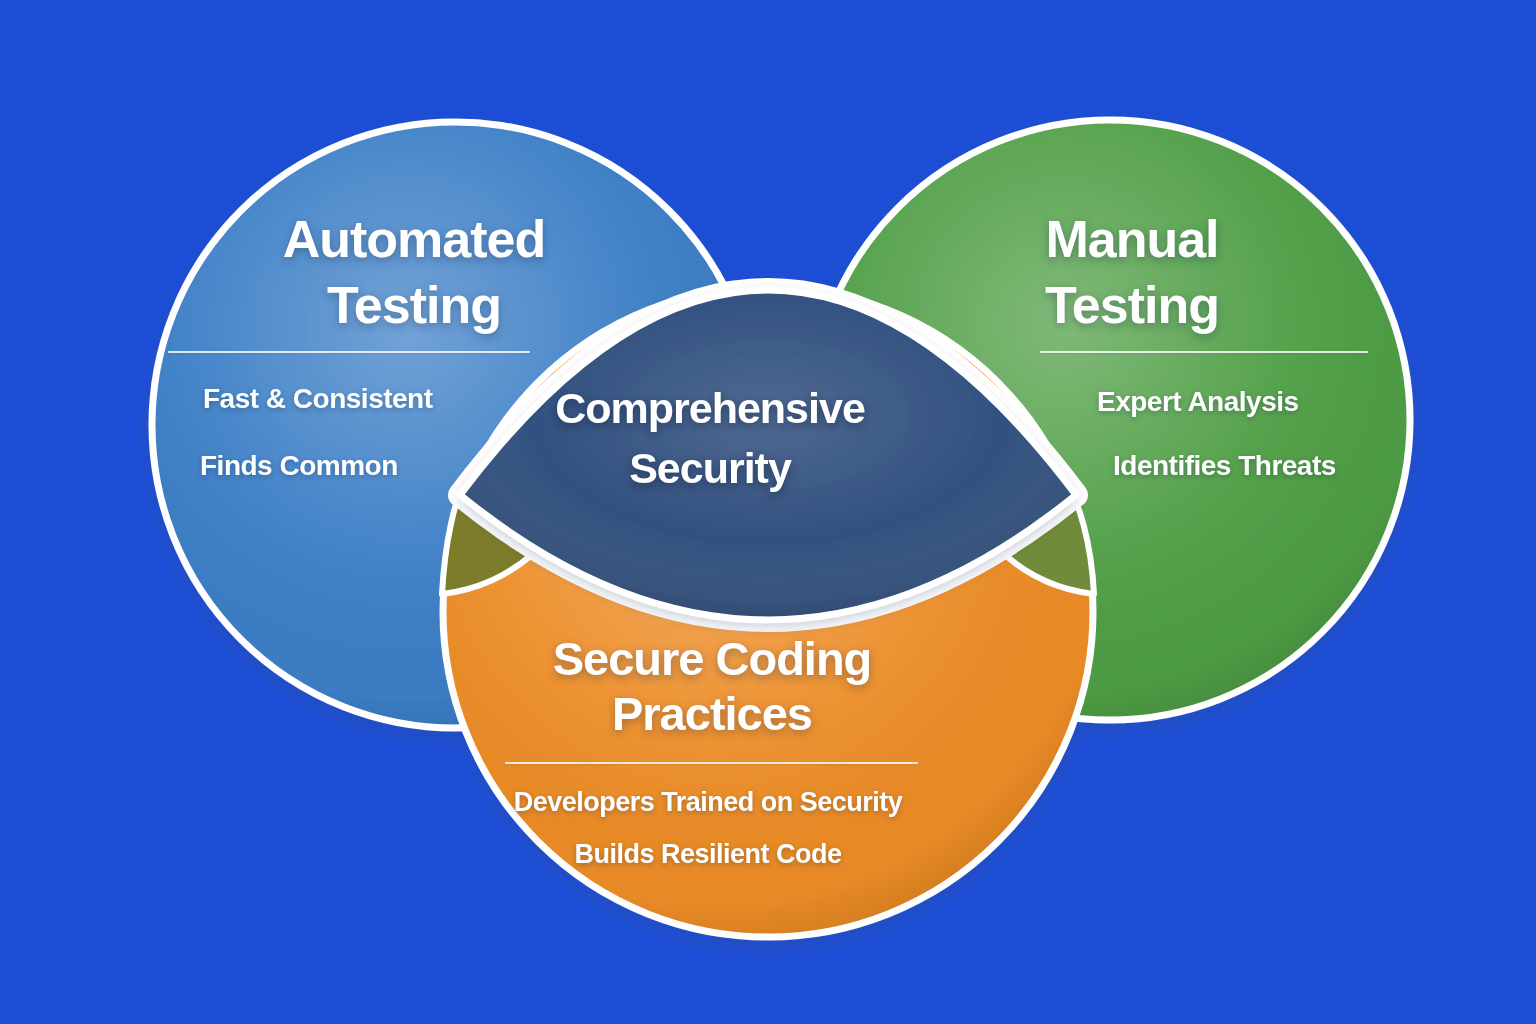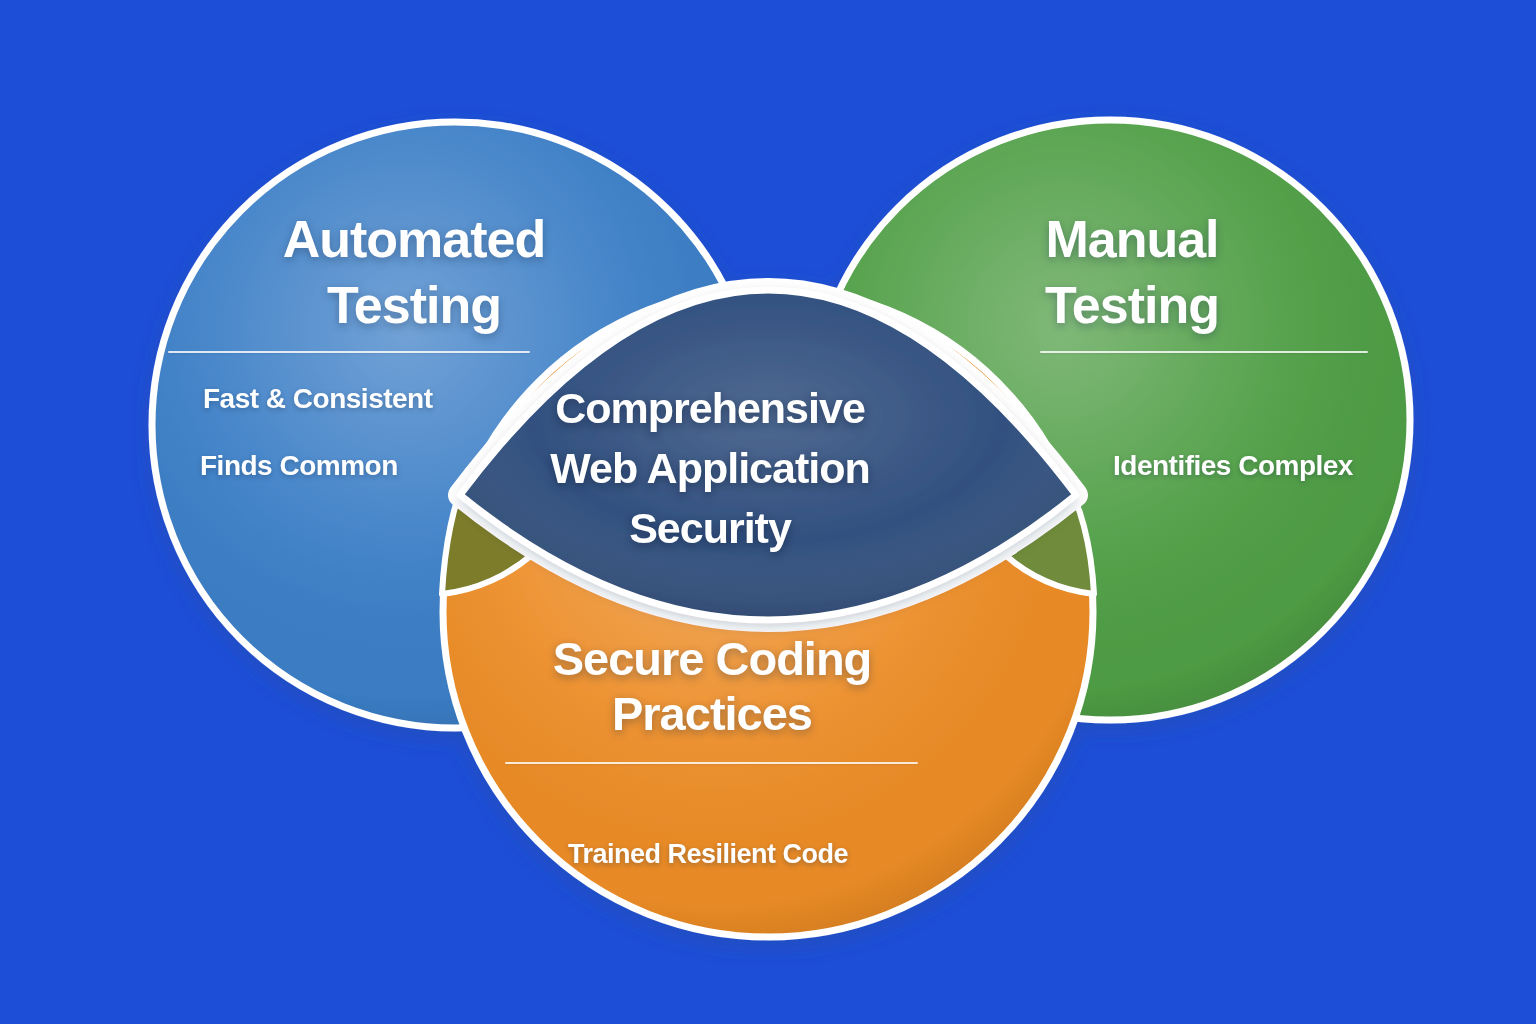--- a/index.html
+++ b/index.html
@@ -98,6 +98,7 @@
     <span>Testing</span>
   </div>
   <div class="divider" style="left:1040px;top:351px;width:328px;"></div>
+  <div class="label bullet" style="left:1097px;top:384px;">Expert Analysis</div>
   <div class="label bullet" style="left:1113px;top:448px;">
     <span>Identifies Complex</span>
   </div>

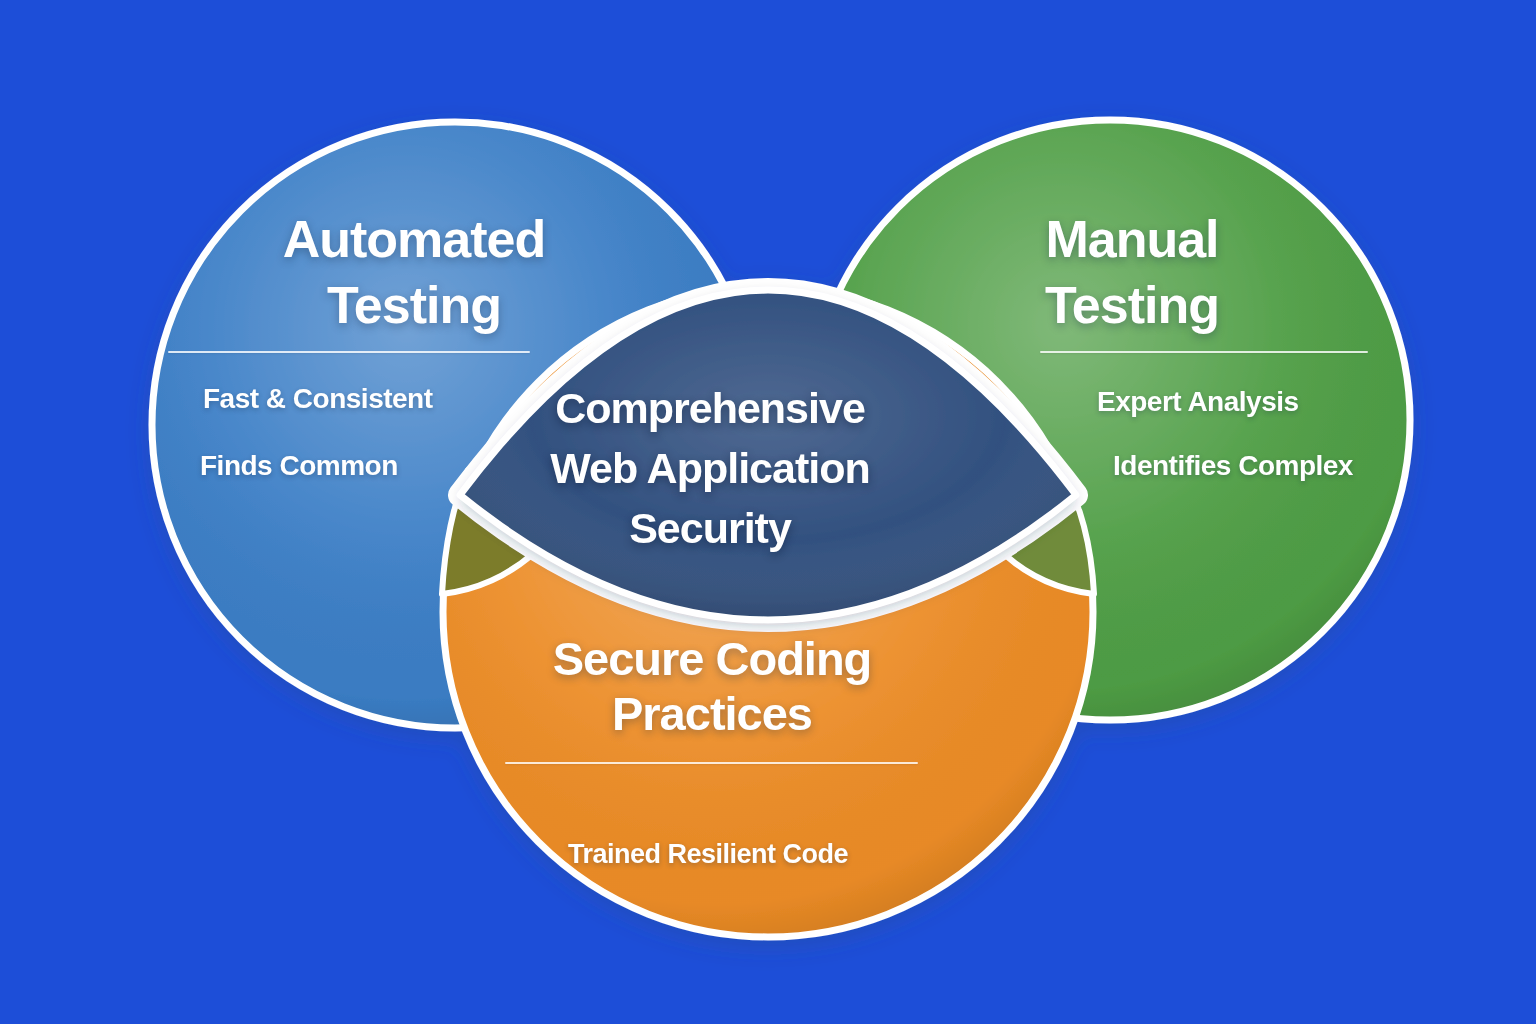--- a/index.html
+++ b/index.html
@@ -105,7 +105,6 @@
 
   <div class="label lens-title" style="left:460px;top:378px;width:500px;">
     <span>Comprehensive</span>
-    <span>Web Application</span>
     <span>Security</span>
   </div>
 

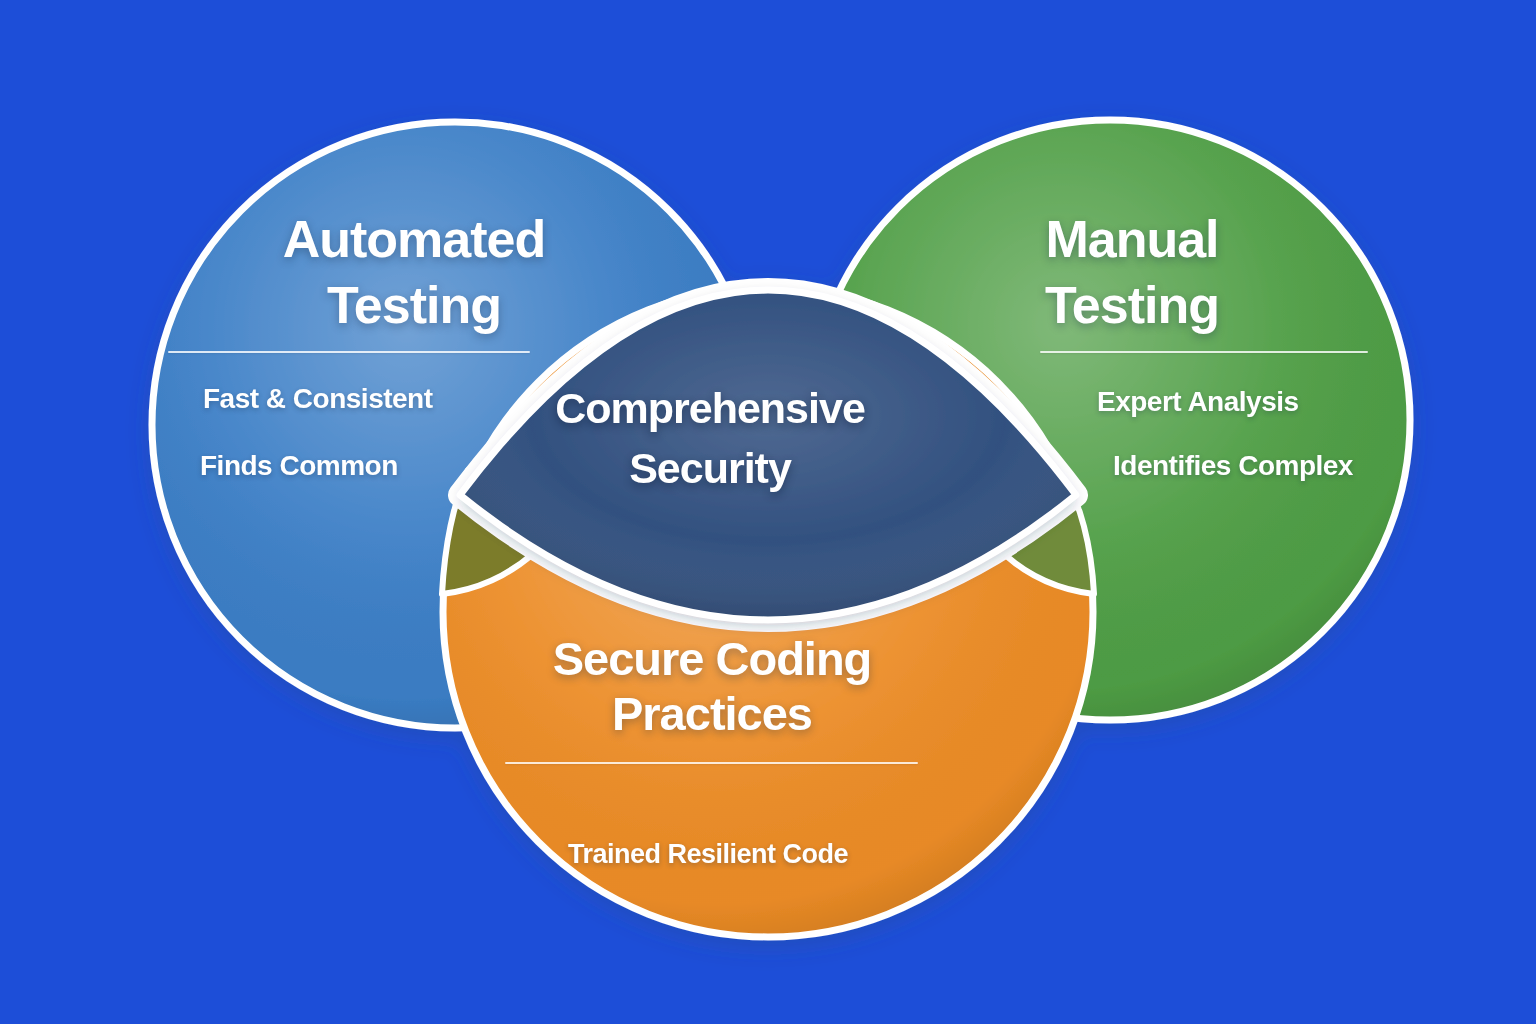--- a/index.html
+++ b/index.html
@@ -100,7 +100,7 @@
   <div class="divider" style="left:1040px;top:351px;width:328px;"></div>
   <div class="label bullet" style="left:1097px;top:384px;">Expert Analysis</div>
   <div class="label bullet" style="left:1113px;top:448px;">
-    <span>Identifies Complex</span>
+    <span>Identifies Threats</span>
   </div>
 
   <div class="label lens-title" style="left:460px;top:378px;width:500px;">

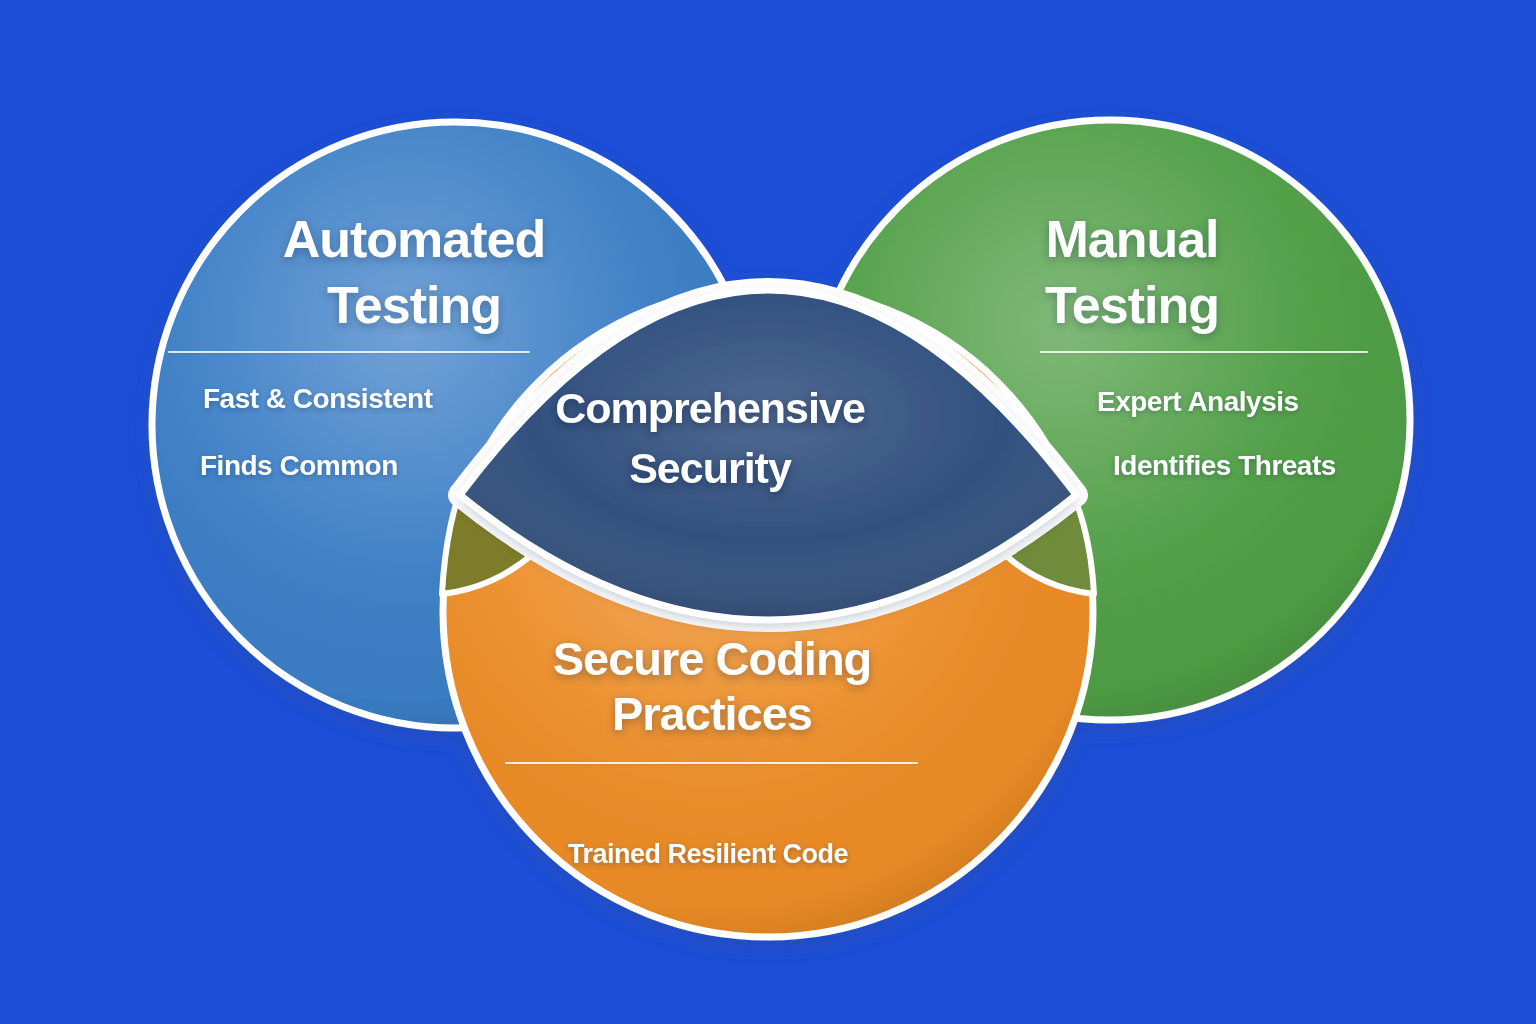--- a/index.html
+++ b/index.html
@@ -113,6 +113,7 @@
     <span>Practices</span>
   </div>
   <div class="divider" style="left:505px;top:762px;width:413px;"></div>
+  <div class="label bullet centered" style="left:458px;top:786px;width:500px;font-size:27px;">Developers Trained on Security</div>
   <div class="label bullet centered" style="left:458px;top:838px;width:500px;font-size:27px;">Trained Resilient Code</div>
 
 </div>

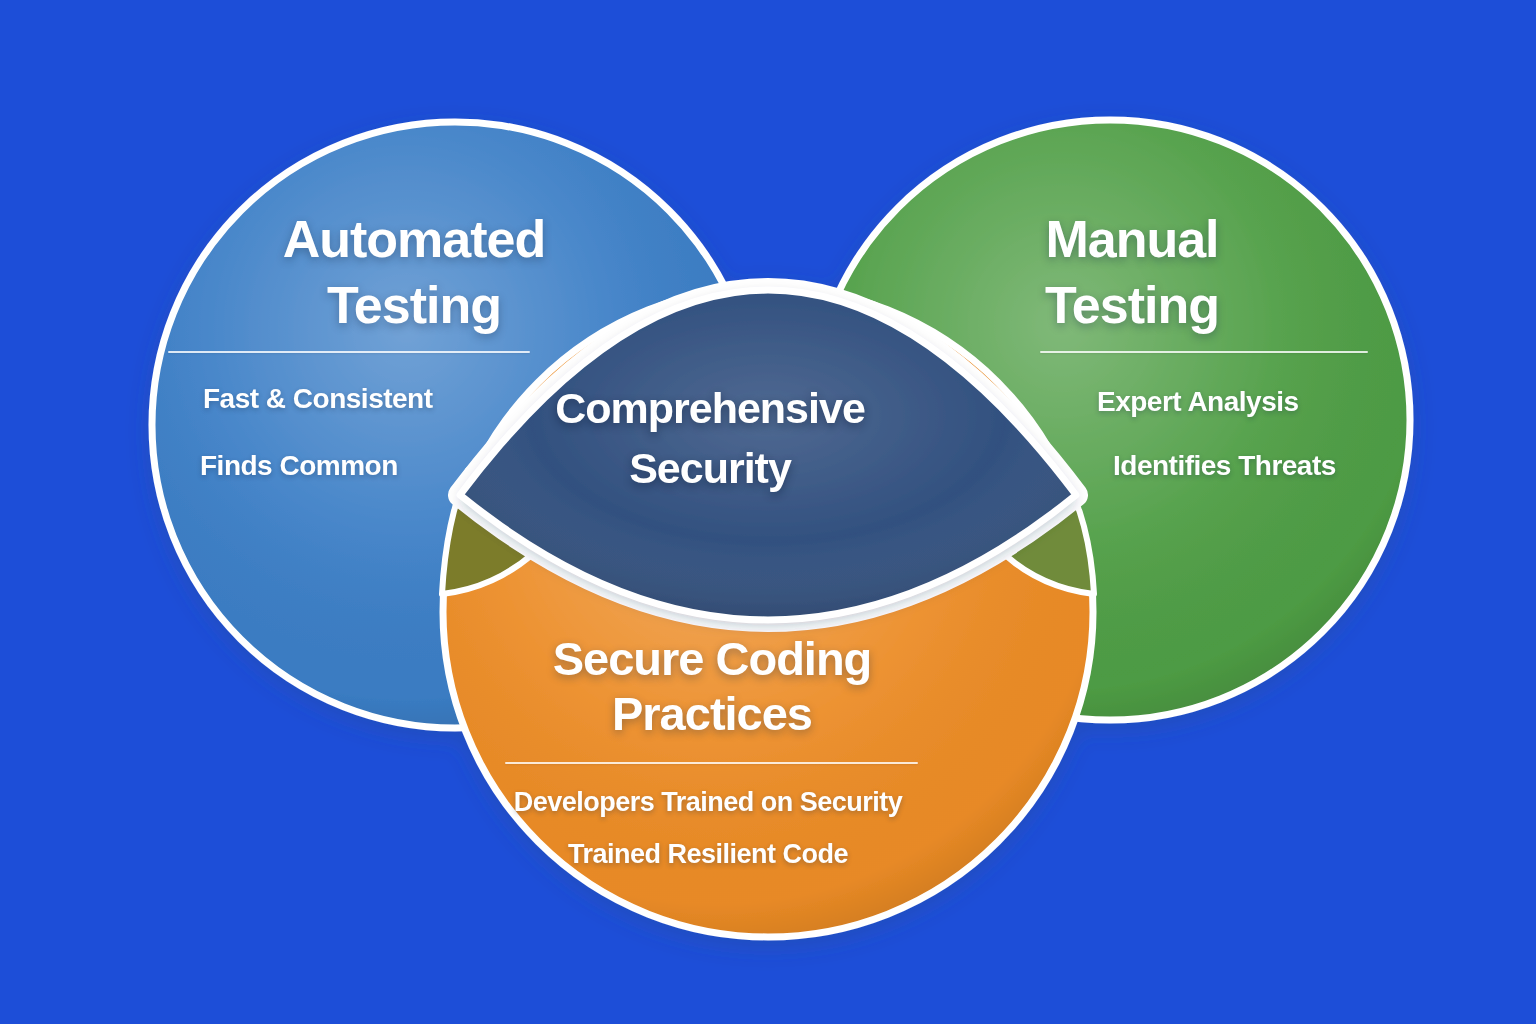--- a/index.html
+++ b/index.html
@@ -114,7 +114,7 @@
   </div>
   <div class="divider" style="left:505px;top:762px;width:413px;"></div>
   <div class="label bullet centered" style="left:458px;top:786px;width:500px;font-size:27px;">Developers Trained on Security</div>
-  <div class="label bullet centered" style="left:458px;top:838px;width:500px;font-size:27px;">Trained Resilient Code</div>
+  <div class="label bullet centered" style="left:458px;top:838px;width:500px;font-size:27px;">Builds Resilient Code</div>
 
 </div>
 

